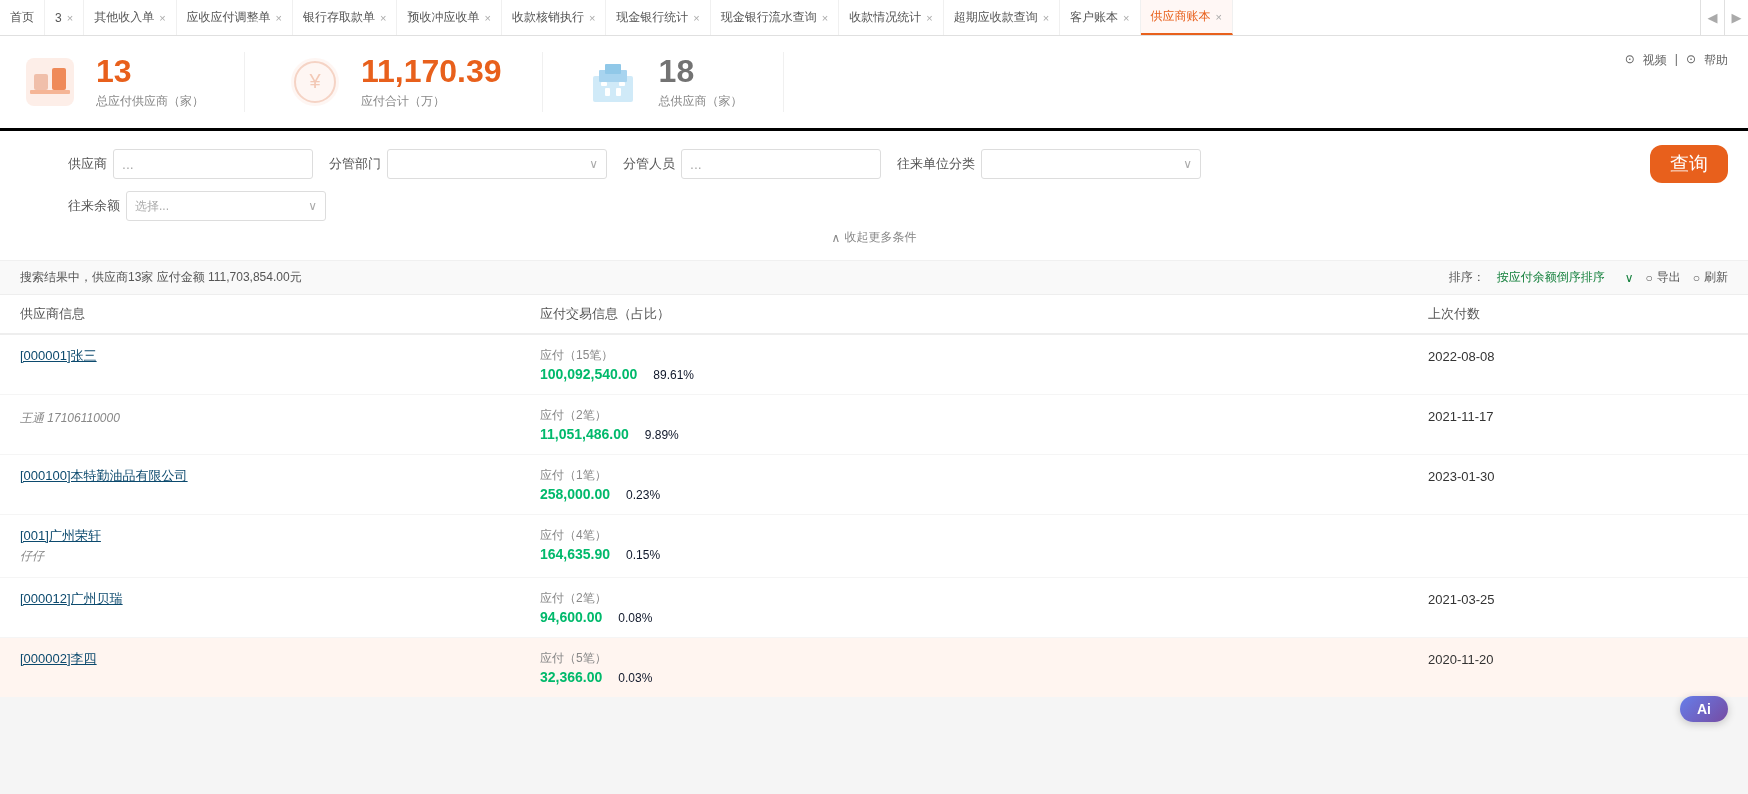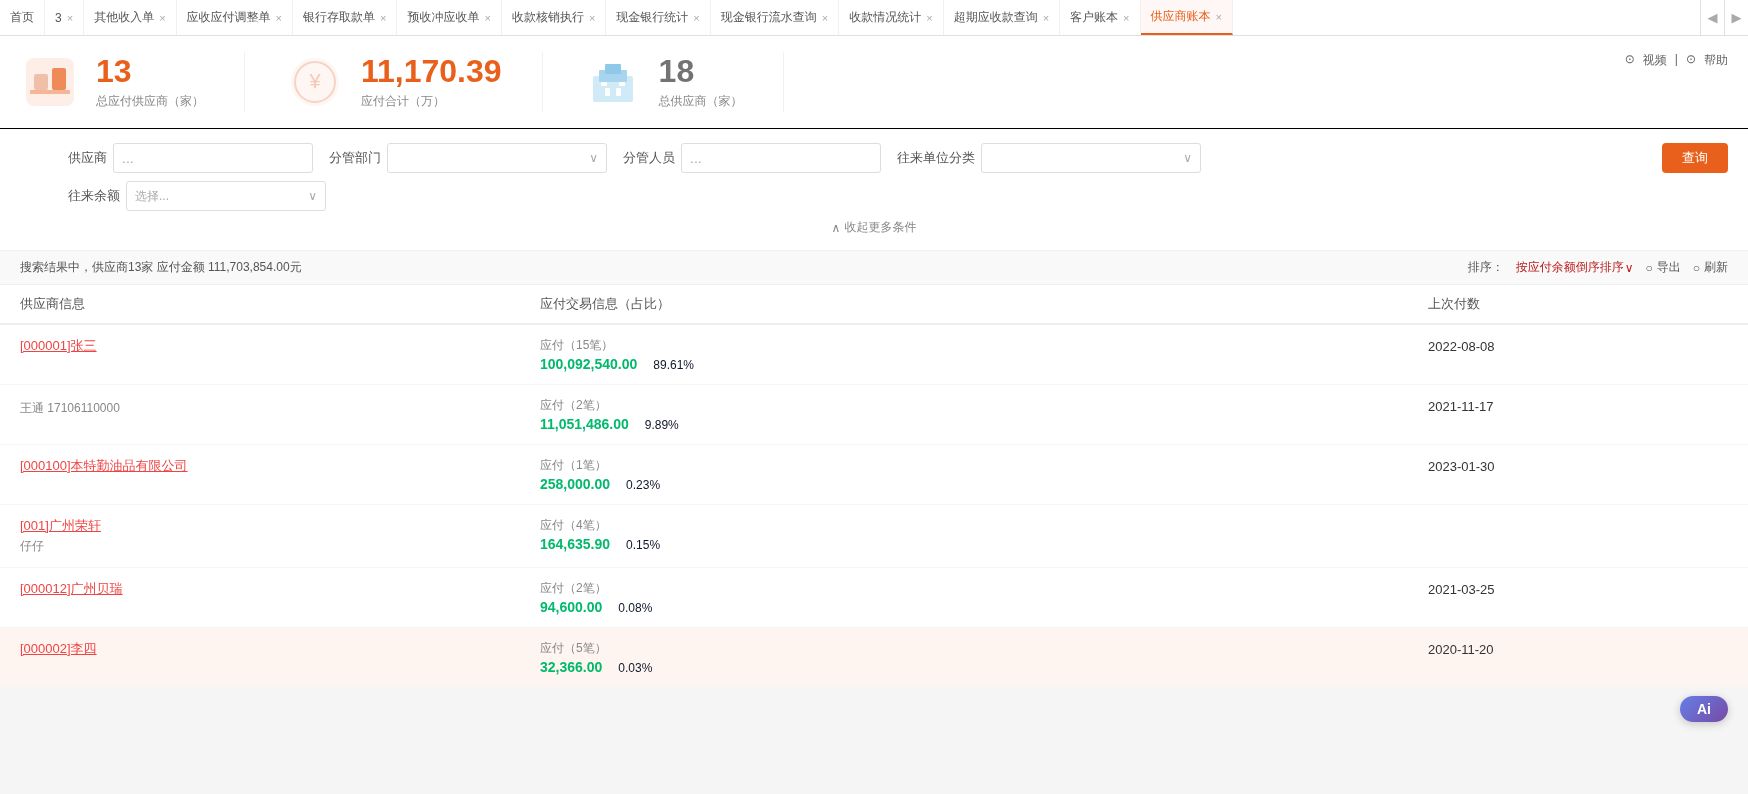--- a/index.html
+++ b/index.html
@@ -56,7 +56,7 @@
       display: flex;
       background: #fff;
       padding: 16px 20px;
-      border-bottom: 1px solid #000000;
+      border-bottom: 3px solid #000000;
       align-items: flex-start;
       position: relative;
     }

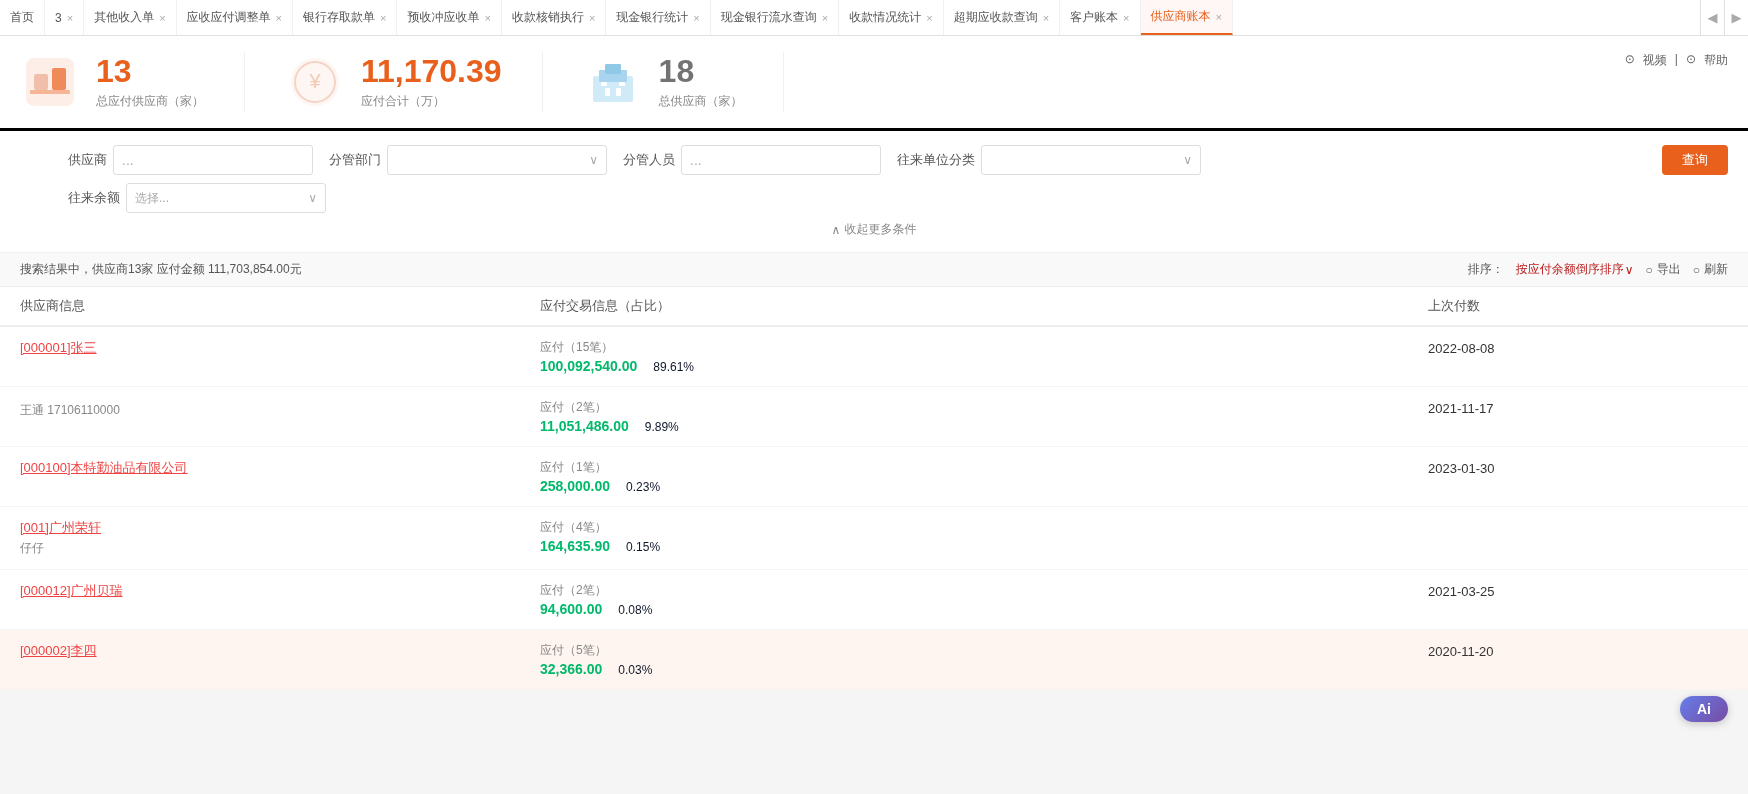--- a/index.html
+++ b/index.html
@@ -139,9 +139,9 @@
       background: #e8601c;
       color: #fff;
       border: none;
-      border-radius: 4px;
+      border-radius: 12px;
       padding: 6px 20px;
-      font-size: 13px;
+      font-size: 19px;
       cursor: pointer;
       margin-left: auto;
     }

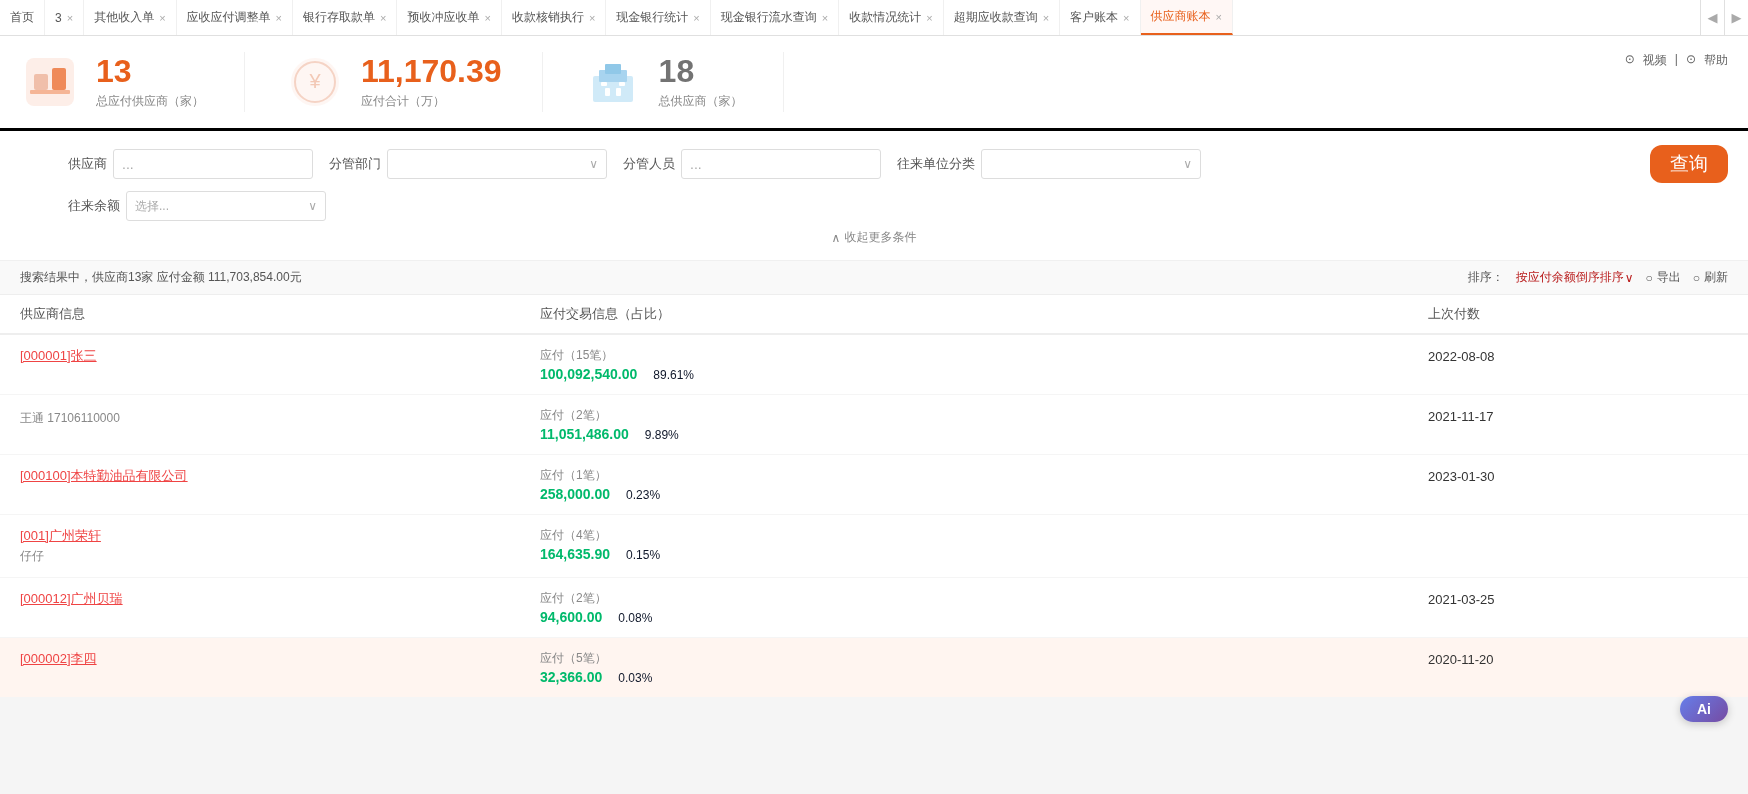--- a/index.html
+++ b/index.html
@@ -176,11 +176,11 @@
     }
     .sort-label { color: #555; }
     .sort-select {
-      color: #b91c1c;
-      cursor: pointer;
-      display: flex;
-      align-items: center;
-      gap: 1px;
+      color: #15803d;
+      cursor: pointer;
+      display: flex;
+      align-items: center;
+      gap: 20px;
     }
     .action-btn {
       display: flex;

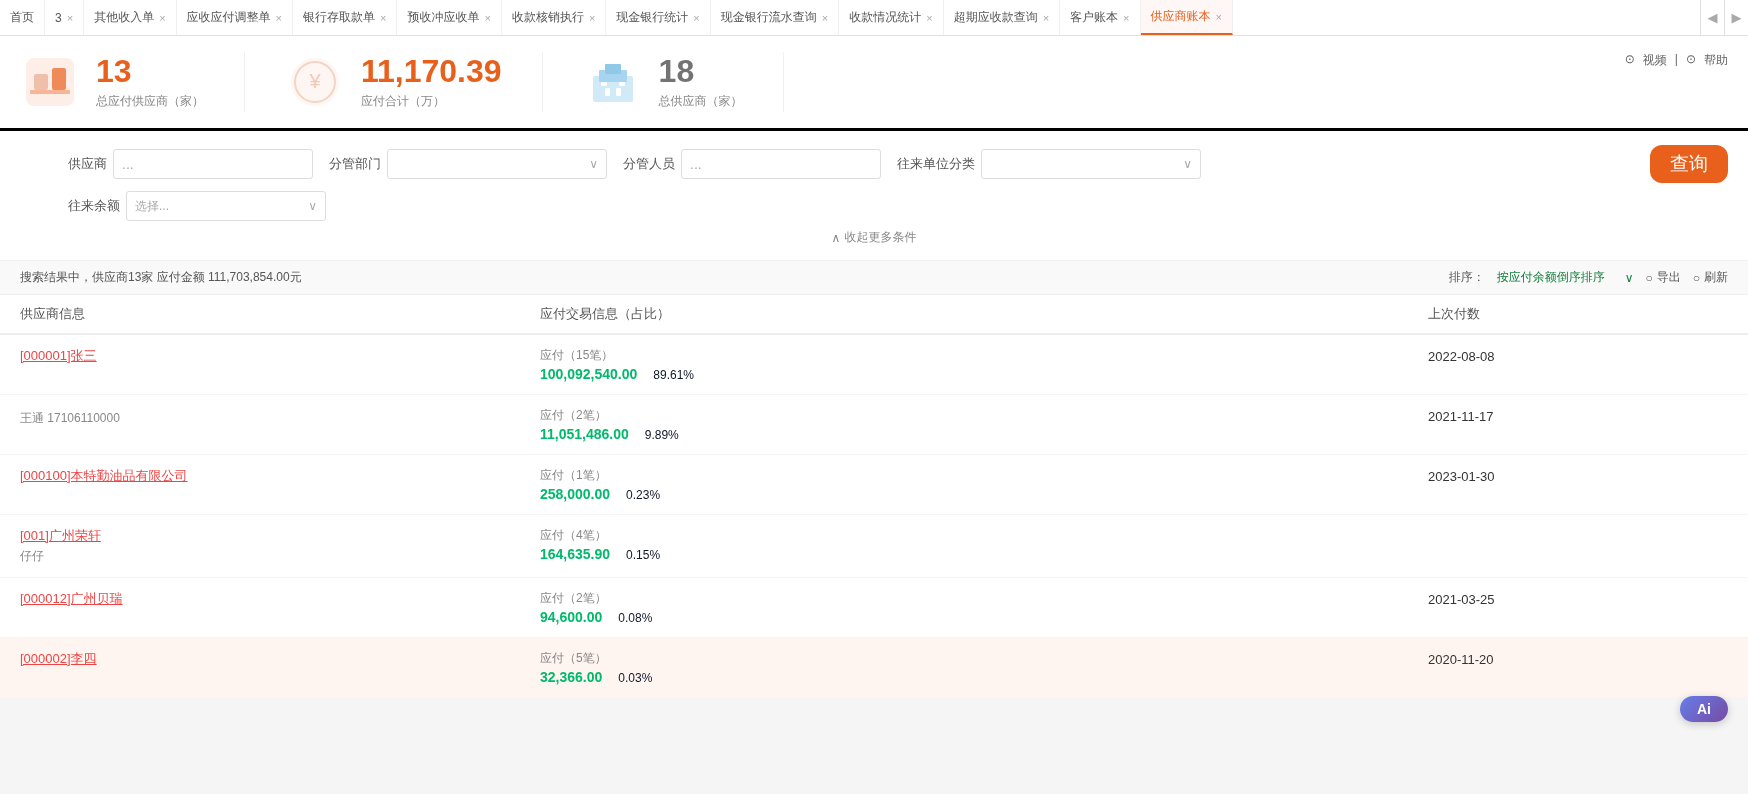--- a/index.html
+++ b/index.html
@@ -216,7 +216,7 @@
     .table-row.highlighted { background: #fff5f0; }
 
     .supplier-name {
-      color: #ef4444;
+      color: #0c4a6e;
       text-decoration: underline;
       cursor: pointer;
       font-size: 13px;

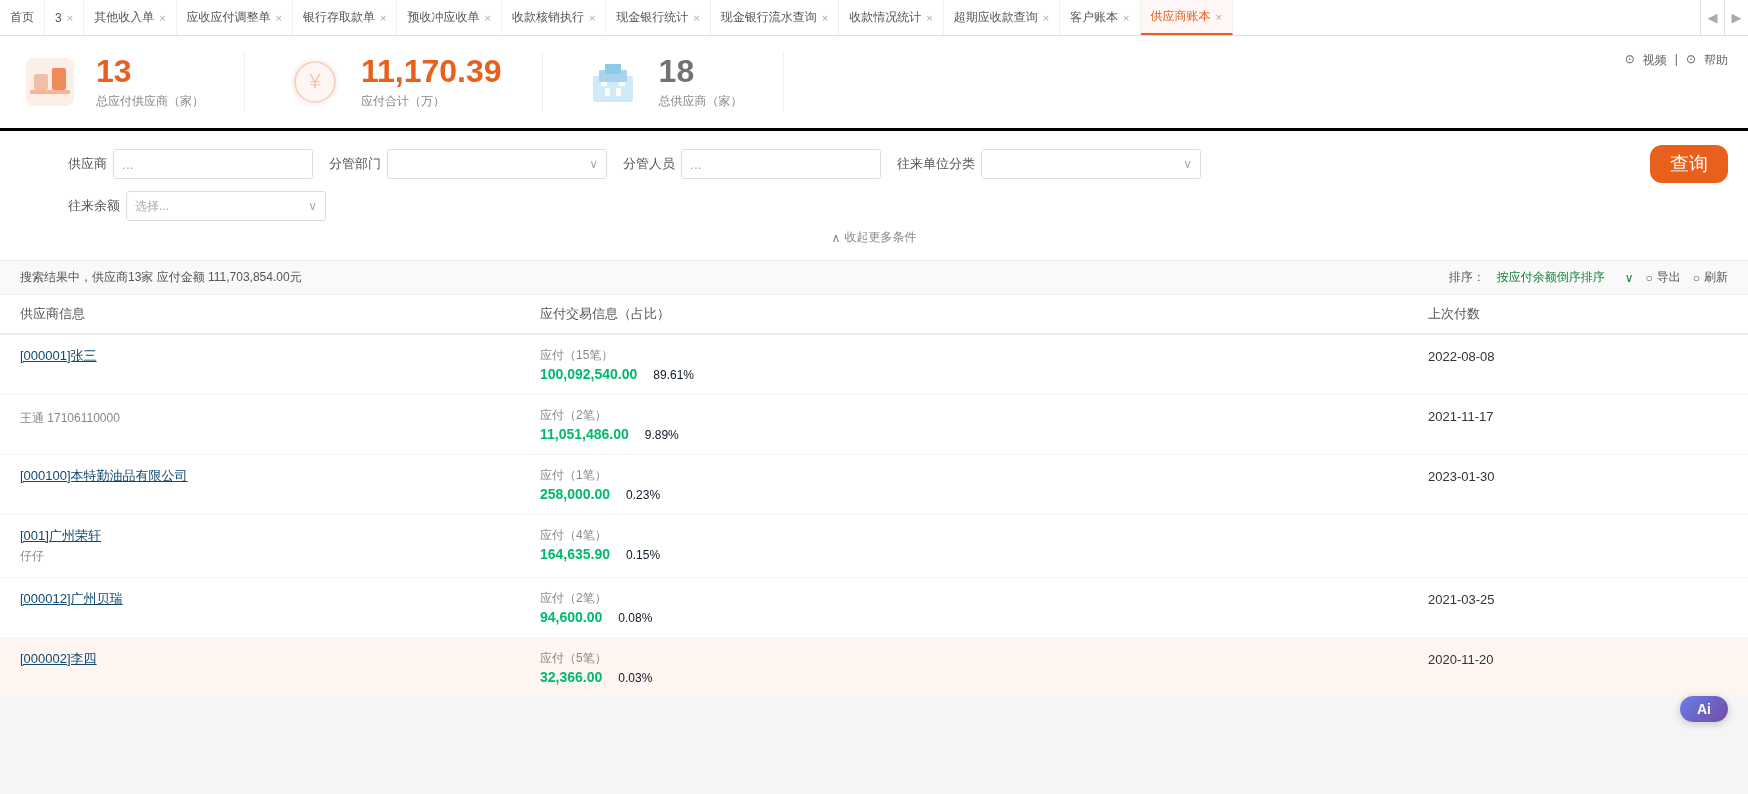--- a/index.html
+++ b/index.html
@@ -221,7 +221,7 @@
       cursor: pointer;
       font-size: 13px;
     }
-    .supplier-sub { font-size: 12px; color: #888; margin-top: 3px; }
+    .supplier-sub { font-size: 12px; color: #888; margin-top: 3px; font-style: italic; }
 
     .payable-label { font-size: 12px; color: #888; }
     .payable-amount { font-size: 14px; color: #00b96b; font-weight: bold; margin-top: 2px; cursor: pointer; }

